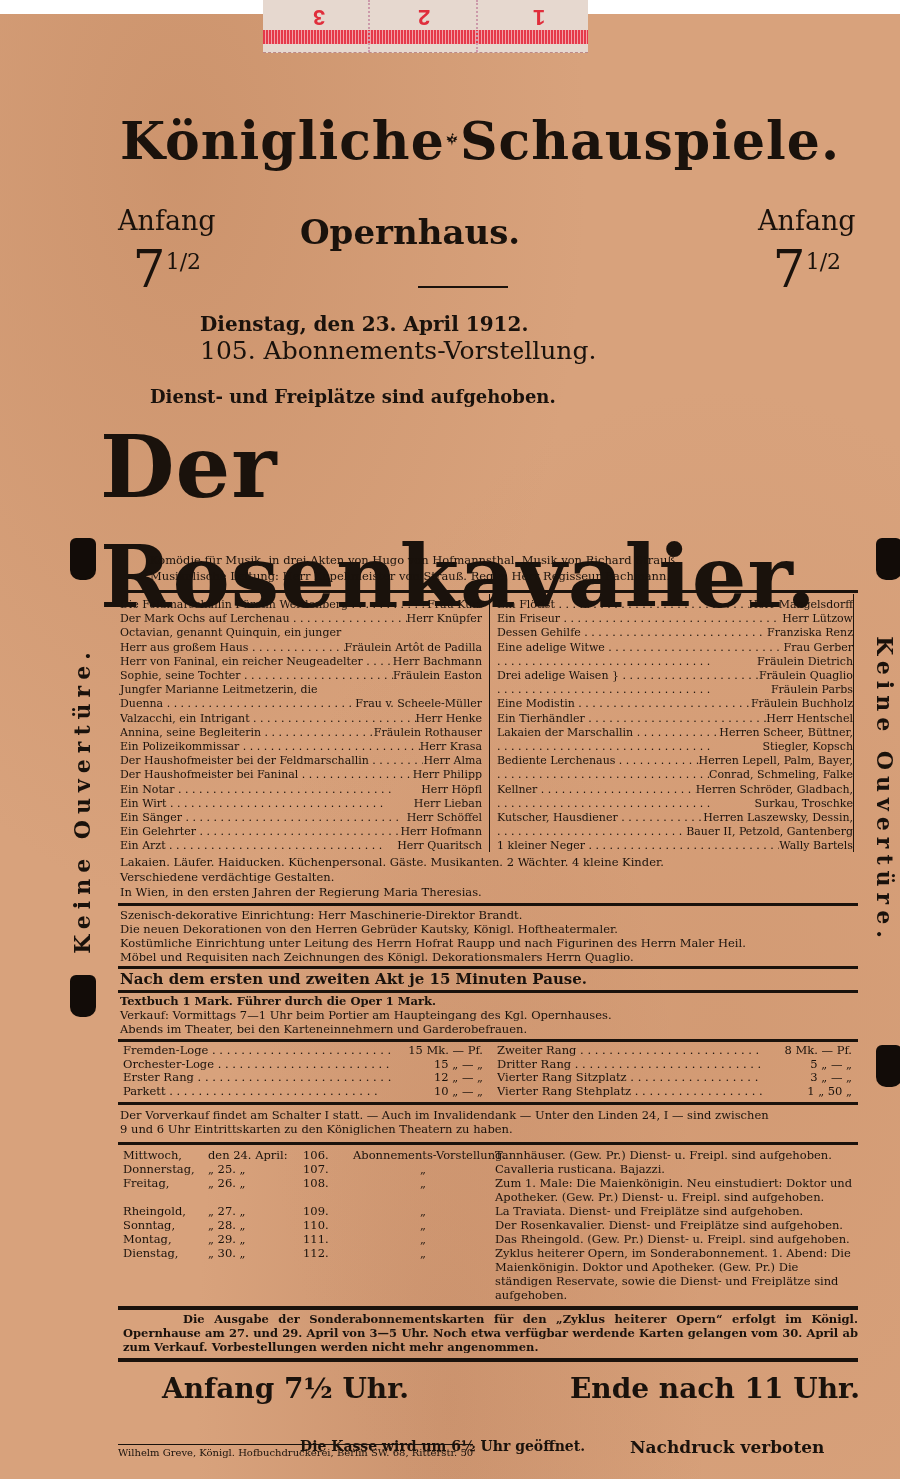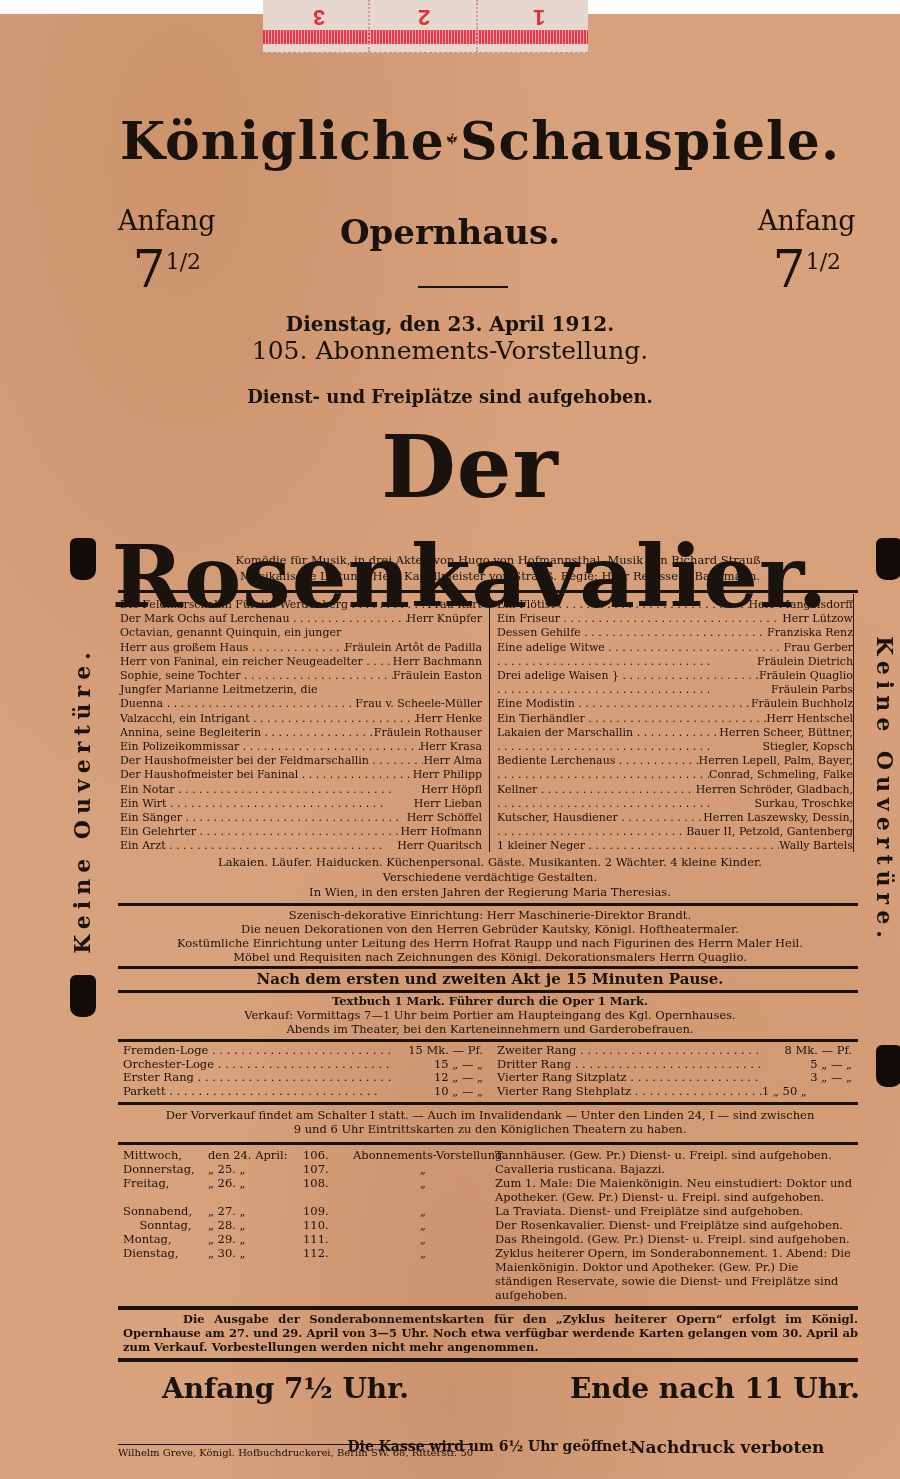--- a/index.html
+++ b/index.html
@@ -12,7 +12,7 @@
   .ticket .stripe{position:absolute;left:0;right:0;top:30px;height:14px;background:repeating-linear-gradient(90deg,#e5394a 0 2px,#f3a2a8 2px 3px);}
   .ticket span{position:absolute;top:4px;color:#e02e3c;font:bold 22px "Liberation Sans",sans-serif;transform:rotate(180deg);}
   .ticket .sep{position:absolute;top:0;width:0;height:52px;border-left:2px dotted #c9a;}
-  .c{position:absolute;text-align:center;}
+  .c{position:absolute;}
   .gothic{font-family:"DejaVu Serif",serif;font-weight:bold;}
   .big-title{left:120px;top:100px;width:720px;font-size:52px;display:flex;justify-content:space-between;align-items:center;letter-spacing:1px;}
   .eagle{width:80px;height:80px;}

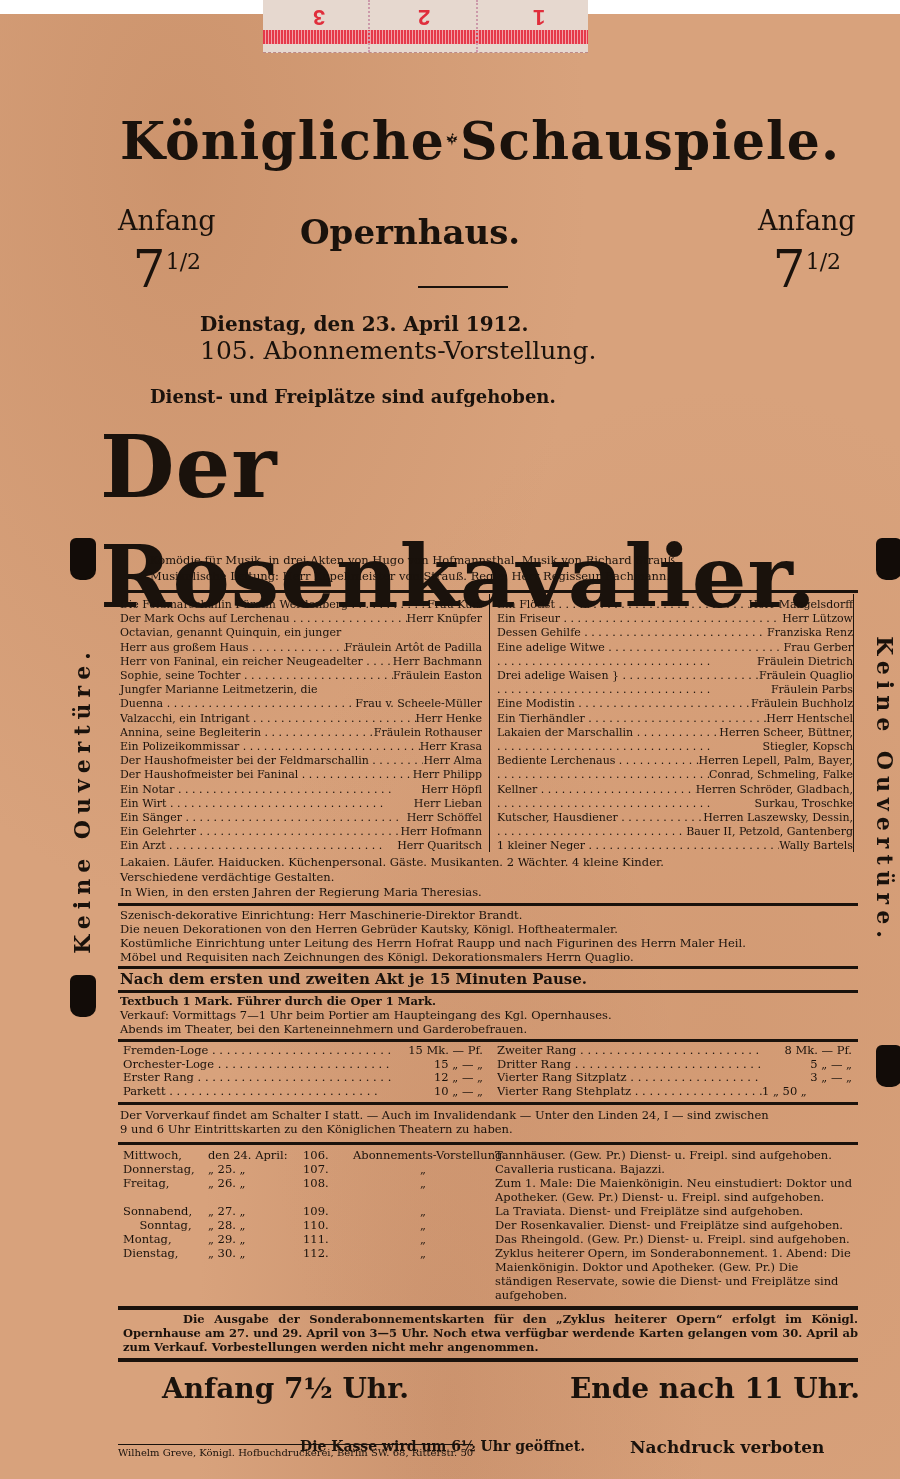--- a/index.html
+++ b/index.html
@@ -291,7 +291,7 @@
     </div>
     <div class="r">
       <span class="lbl">Vierter Rang Stehplatz</span>
-      <span style="min-width: 90px; text-align: left;">1 „ 50 „</span>
+      <span style="min-width: 90px; text-align: right;">1 „ 50 „</span>
     </div>
   </div>
 

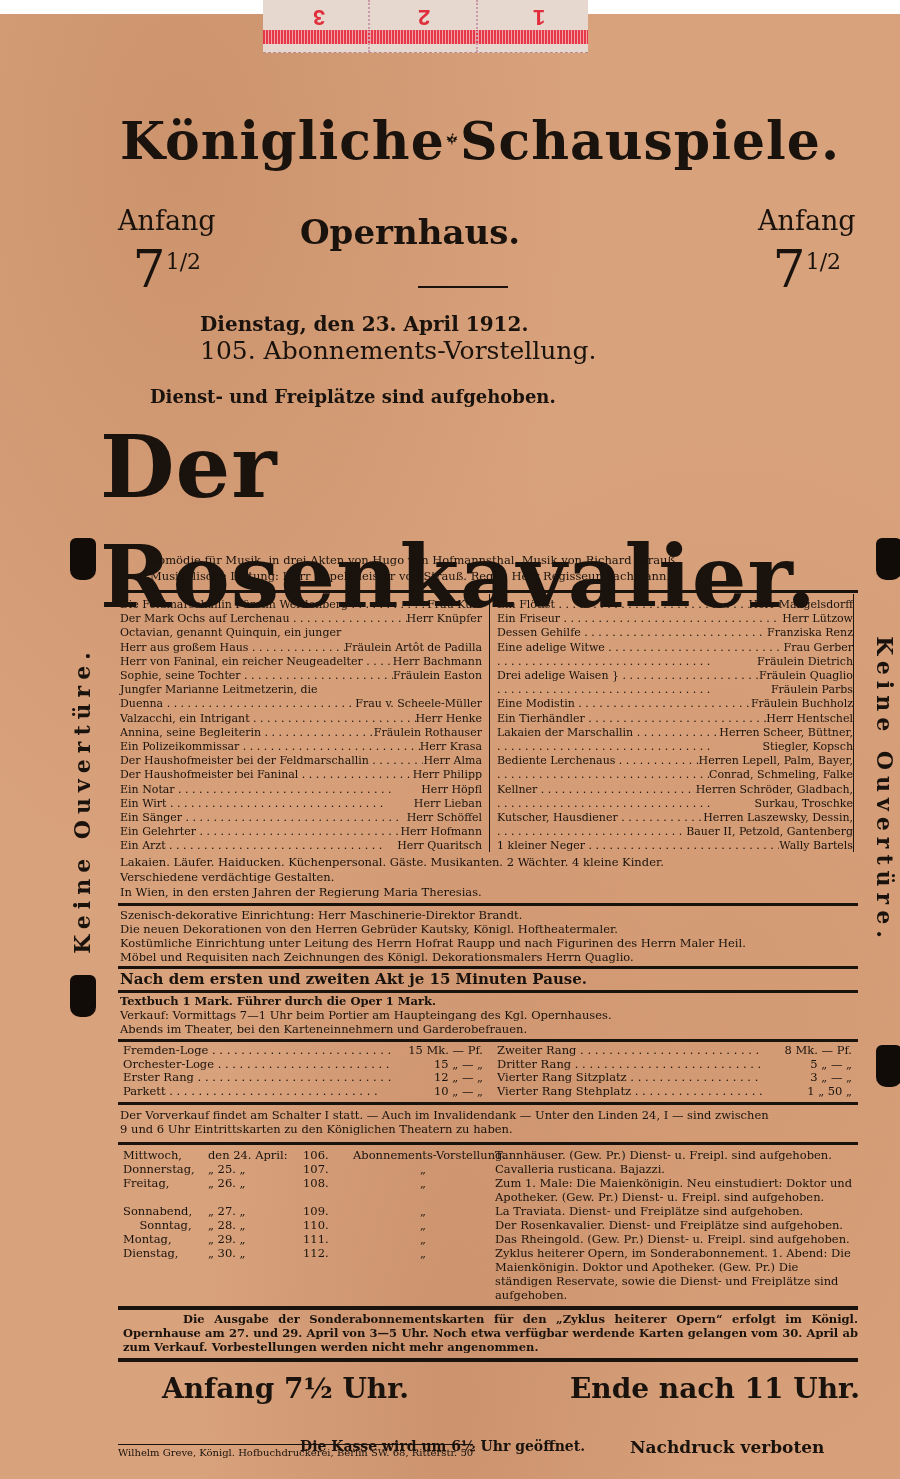--- a/index.html
+++ b/index.html
@@ -320,7 +320,7 @@
       <span style="width: 140px; text-align: center;">„</span>
     </div>
     <div style="display: flex; white-space: nowrap;">
-      <span style="width: 85px;">Sonnabend,</span>
+      <span style="width: 85px;">Rheingold,</span>
       <span style="width: 95px;">„ 27. „</span>
       <span style="width: 50px;">109.</span>
       <span style="width: 140px; text-align: center;">„</span>

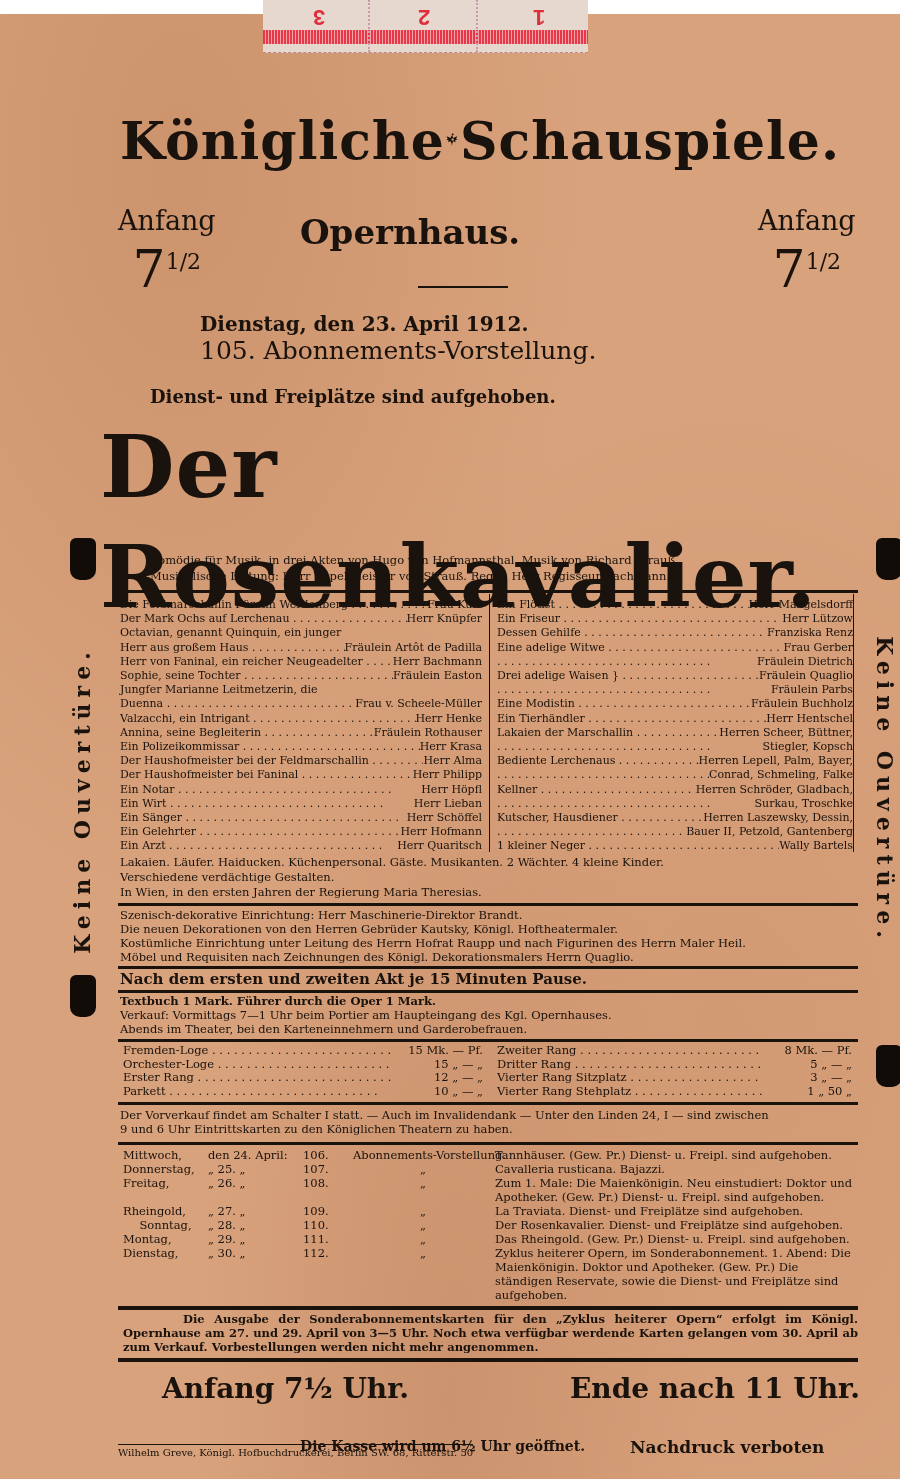--- a/index.html
+++ b/index.html
@@ -326,7 +326,7 @@
       <span style="width: 140px; text-align: center;">„</span>
     </div>
     <div style="display: flex; white-space: nowrap;">
-      <span style="width: 85px; text-align: center;">Sonntag,</span>
+      <span style="width: 85px;">Sonntag,</span>
       <span style="width: 95px;">„ 28. „</span>
       <span style="width: 50px;">110.</span>
       <span style="width: 140px; text-align: center;">„</span>

